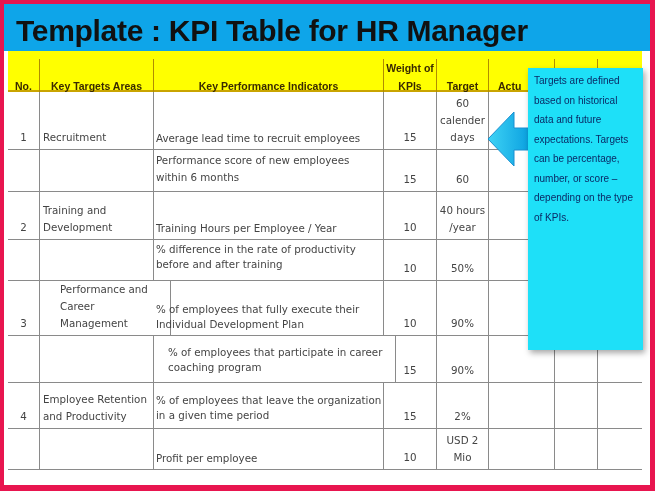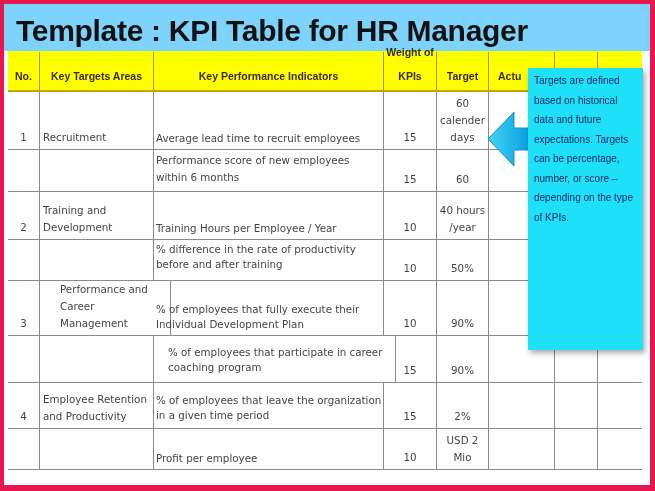--- a/index.html
+++ b/index.html
@@ -5,7 +5,7 @@
   html, body { margin:0; padding:0; }
   body { width:655px; height:491px; background:#ffffff; position:relative; overflow:hidden; font-family:"DejaVu Sans", sans-serif; }
   .frame { position:absolute; left:0; top:0; width:655px; height:491px; box-sizing:border-box; border:4px solid #e8154f; border-right-width:5px; border-bottom-width:6px; background:#fff; }
-  .title-bar { position:absolute; left:4px; top:4px; width:646px; height:47px; background:#7dd3fc; }
+  .title-bar { position:absolute; left:4px; top:4px; width:646px; height:47px; background:#0ea5e9; }
   .title { position:absolute; left:12px; top:10px; font-family:"Liberation Sans", sans-serif; font-weight:bold; font-size:30px; color:#111; letter-spacing:-0.3px; white-space:nowrap; }
   .header { position:absolute; left:8px; top:51px; width:634px; height:41px; background:#ffff00; border-bottom:2px solid #c9a400; box-sizing:border-box; }
   .hcell { position:absolute; top:1px; height:39px; box-sizing:border-box; border-right:1px solid #b08d00; font-family:"Liberation Sans", sans-serif; font-weight:bold; font-size:10.5px; color:#3a2a00; text-align:center; display:flex; align-items:flex-end; justify-content:center; padding-bottom:3px; line-height:24px; }

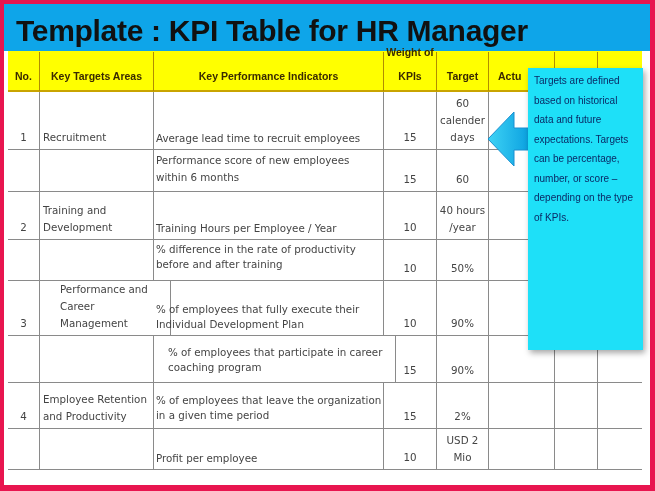--- a/index.html
+++ b/index.html
@@ -8,7 +8,7 @@
   .title-bar { position:absolute; left:4px; top:4px; width:646px; height:47px; background:#0ea5e9; }
   .title { position:absolute; left:12px; top:10px; font-family:"Liberation Sans", sans-serif; font-weight:bold; font-size:30px; color:#111; letter-spacing:-0.3px; white-space:nowrap; }
   .header { position:absolute; left:8px; top:51px; width:634px; height:41px; background:#ffff00; border-bottom:2px solid #c9a400; box-sizing:border-box; }
-  .hcell { position:absolute; top:1px; height:39px; box-sizing:border-box; border-right:1px solid #b08d00; font-family:"Liberation Sans", sans-serif; font-weight:bold; font-size:10.5px; color:#3a2a00; text-align:center; display:flex; align-items:flex-end; justify-content:center; padding-bottom:3px; line-height:24px; }
+  .hcell { position:absolute; top:8px; height:39px; box-sizing:border-box; border-right:1px solid #b08d00; font-family:"Liberation Sans", sans-serif; font-weight:bold; font-size:10.5px; color:#3a2a00; text-align:center; display:flex; align-items:flex-end; justify-content:center; padding-bottom:3px; line-height:18px; }
   .grid { position:absolute; left:8px; top:92px; width:634px; }
   .row { position:absolute; left:0; width:634px; border-bottom:1px solid #8a8a8a; box-sizing:border-box; }
   .cell { position:absolute; top:0; bottom:0; box-sizing:border-box; border-right:1px solid #8a8a8a; font-family:"DejaVu Sans", sans-serif; font-size:10.3px; color:#444; display:flex; align-items:flex-end; padding-bottom:3px; line-height:17px; }

